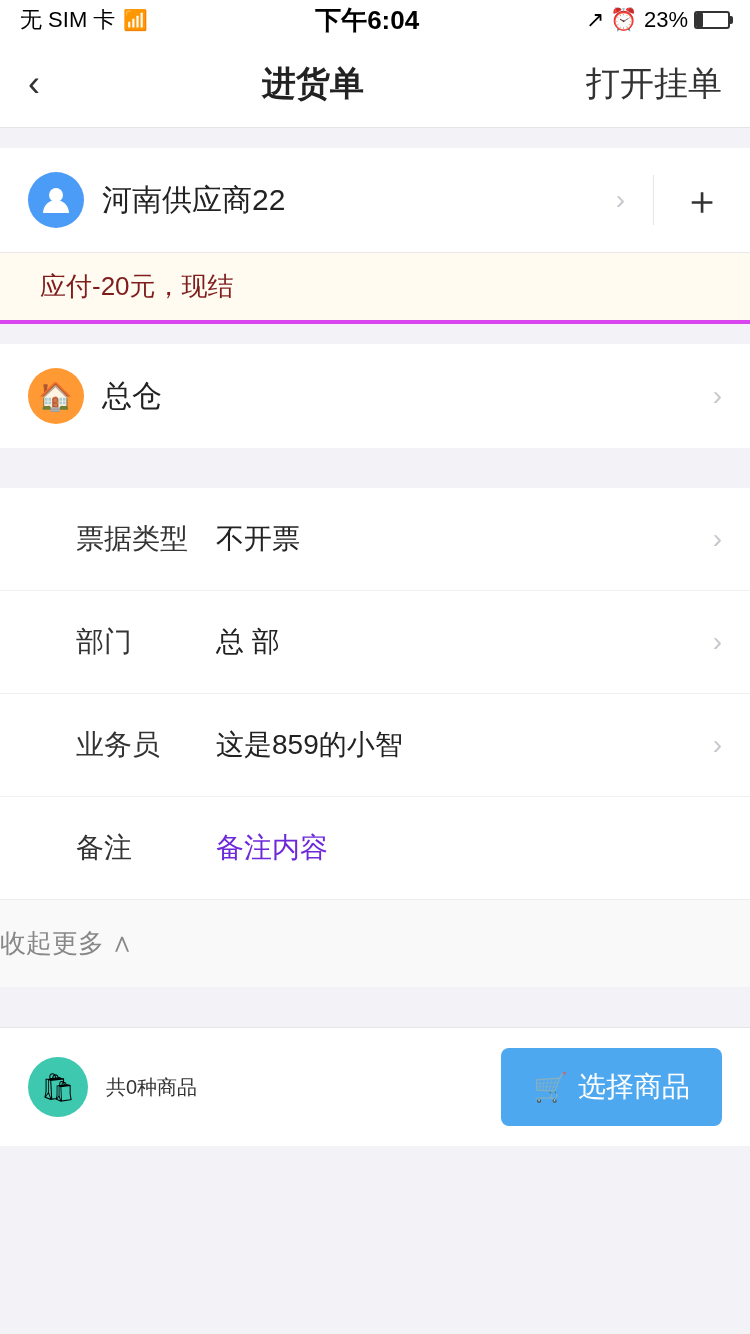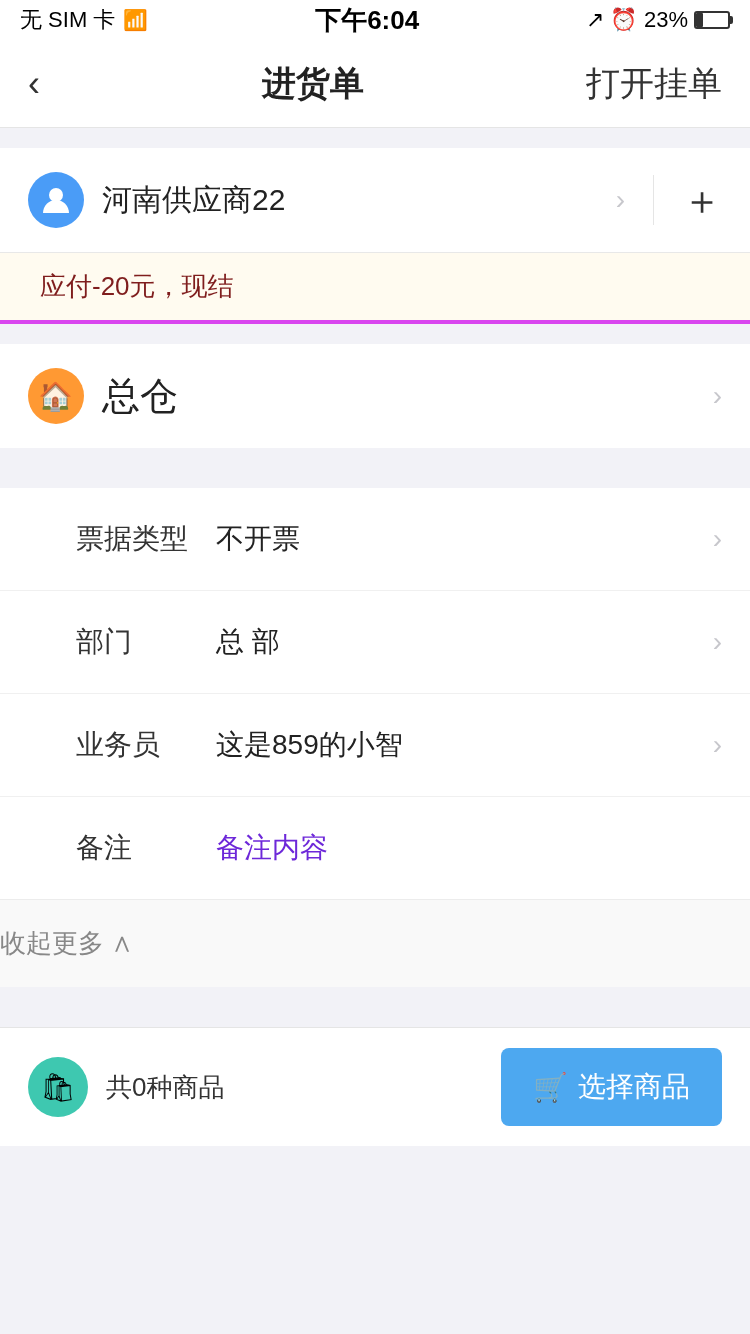--- a/index.html
+++ b/index.html
@@ -171,7 +171,7 @@
     }
     .warehouse-name {
       flex: 1;
-      font-size: 38px;
+      font-size: 30px;
       color: #222;
       font-weight: 500;
     }

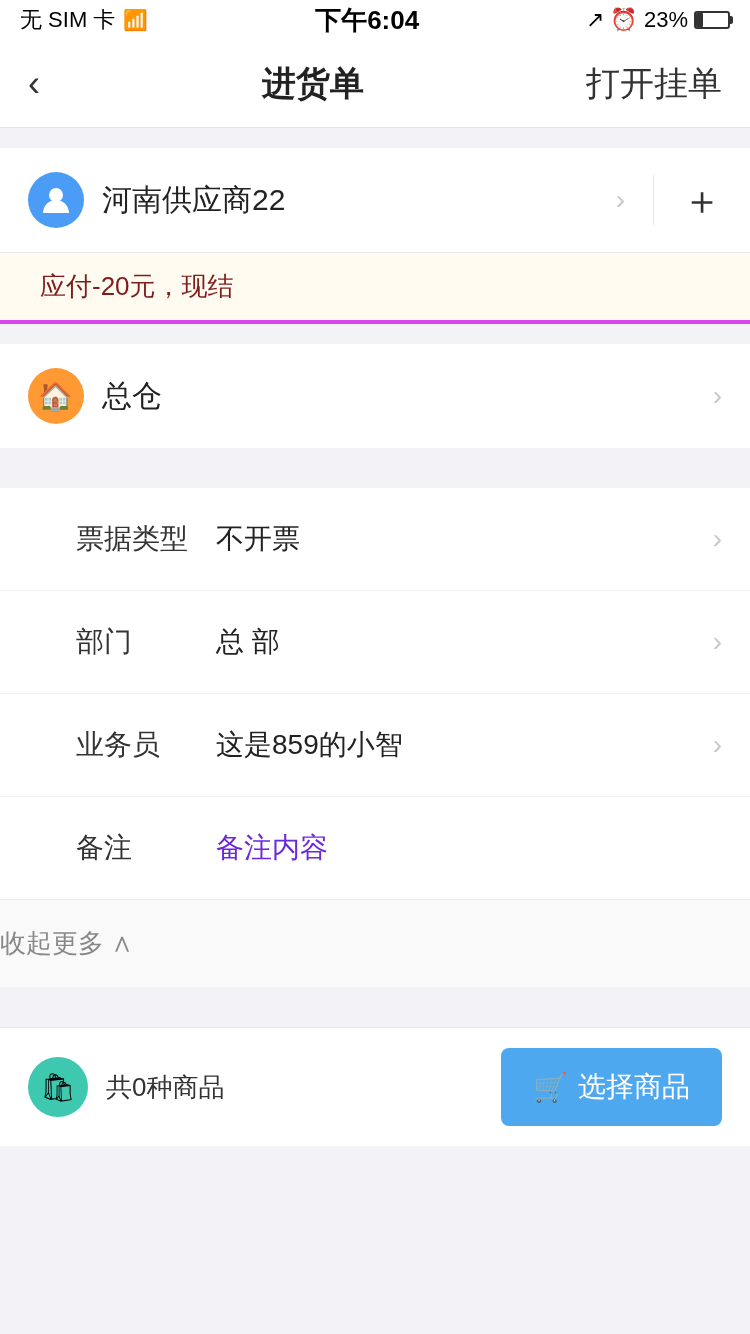--- a/index.html
+++ b/index.html
@@ -245,7 +245,7 @@
     }
     .product-count {
       flex: 1;
-      font-size: 26px;
+      font-size: 20px;
       color: #333;
     }
     .select-btn {

